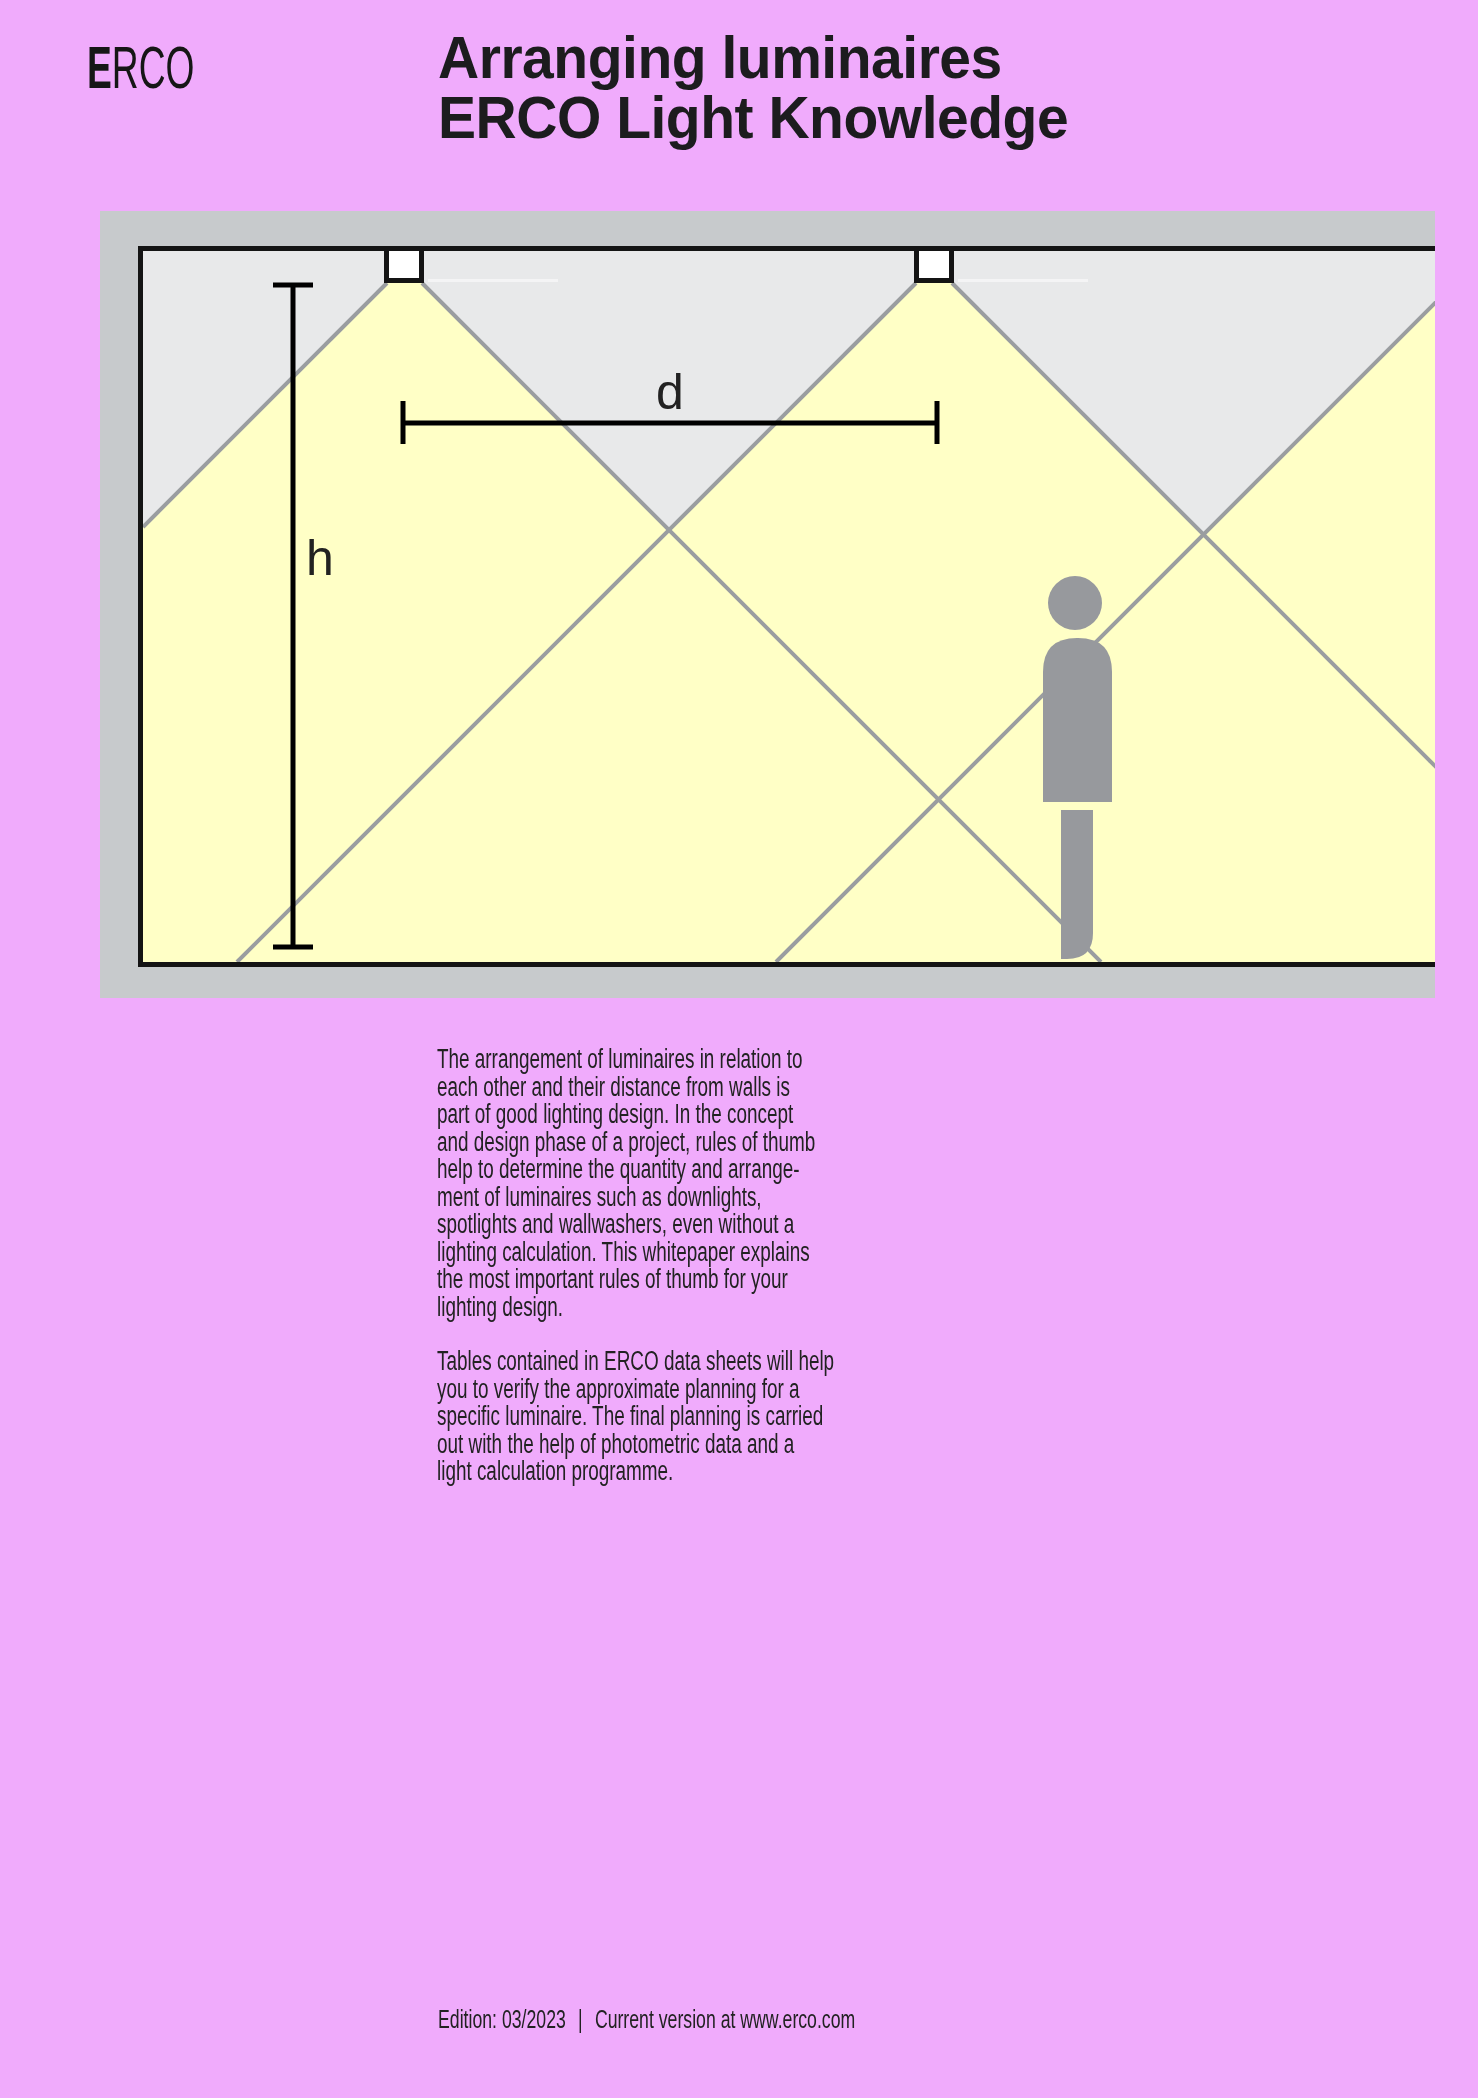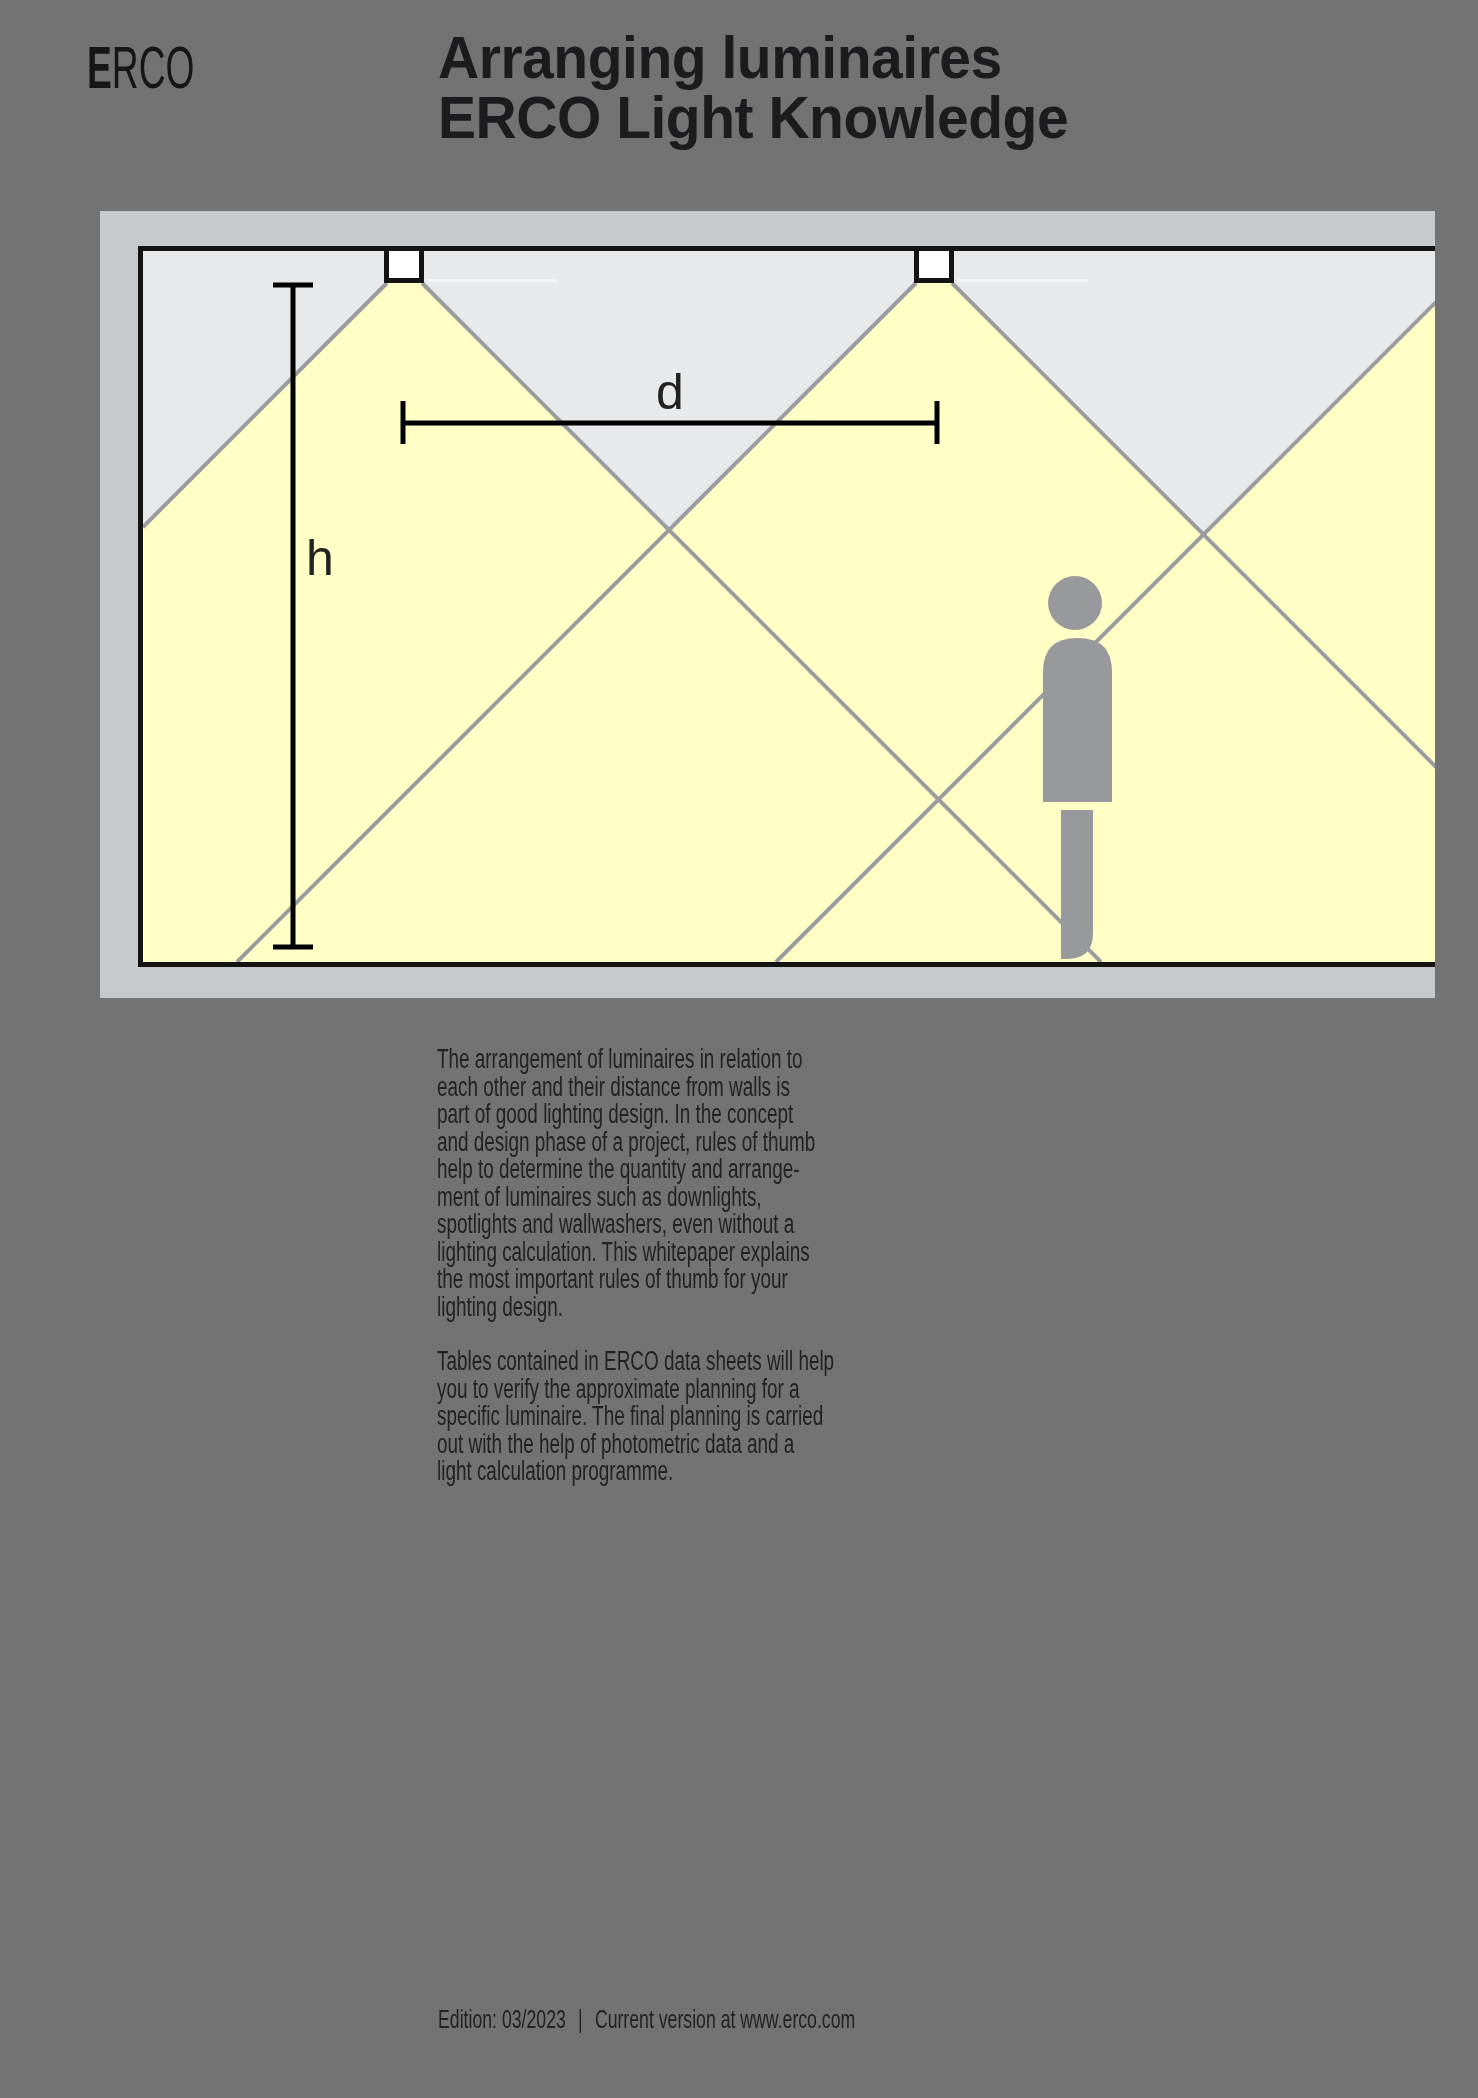--- a/index.html
+++ b/index.html
@@ -4,7 +4,7 @@
 <style>
   html,body{margin:0;padding:0;background:#ffffff;}
   .page{
-    position:relative;width:1478px;height:2098px;background:#737373;overflow:hidden;
+    position:relative;width:1478px;height:2098px;background:#f0abfc;overflow:hidden;
     font-family:"Liberation Sans",sans-serif;color:#1a1a1a;
   }
   .logo{

